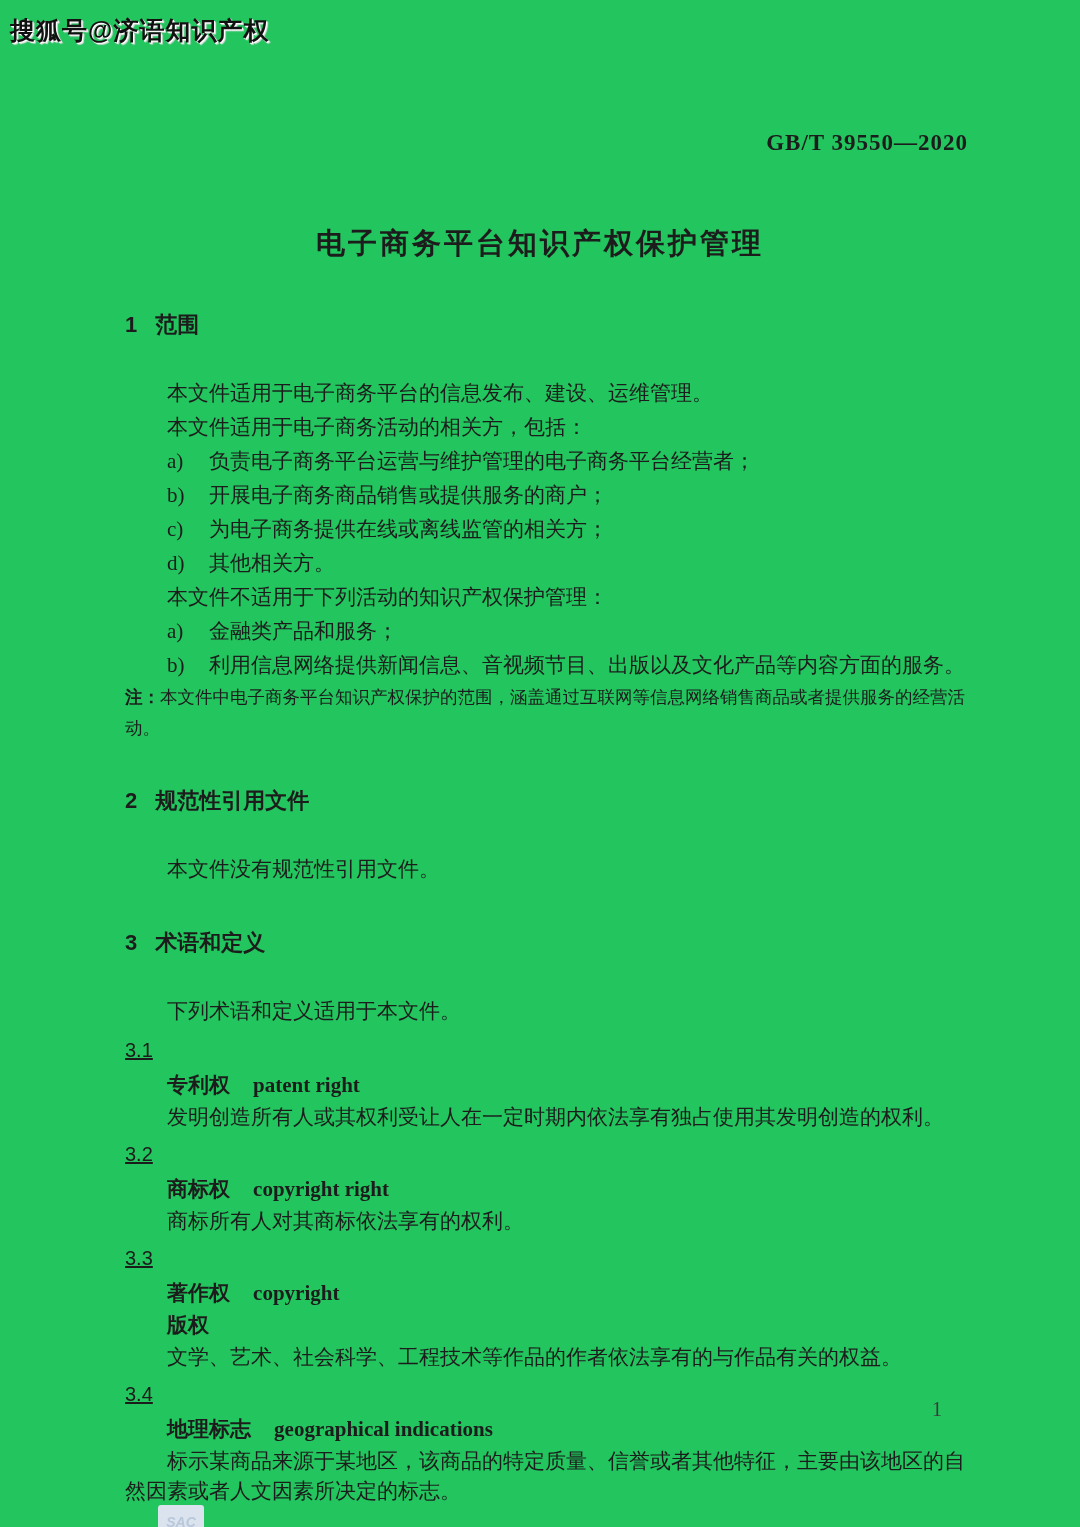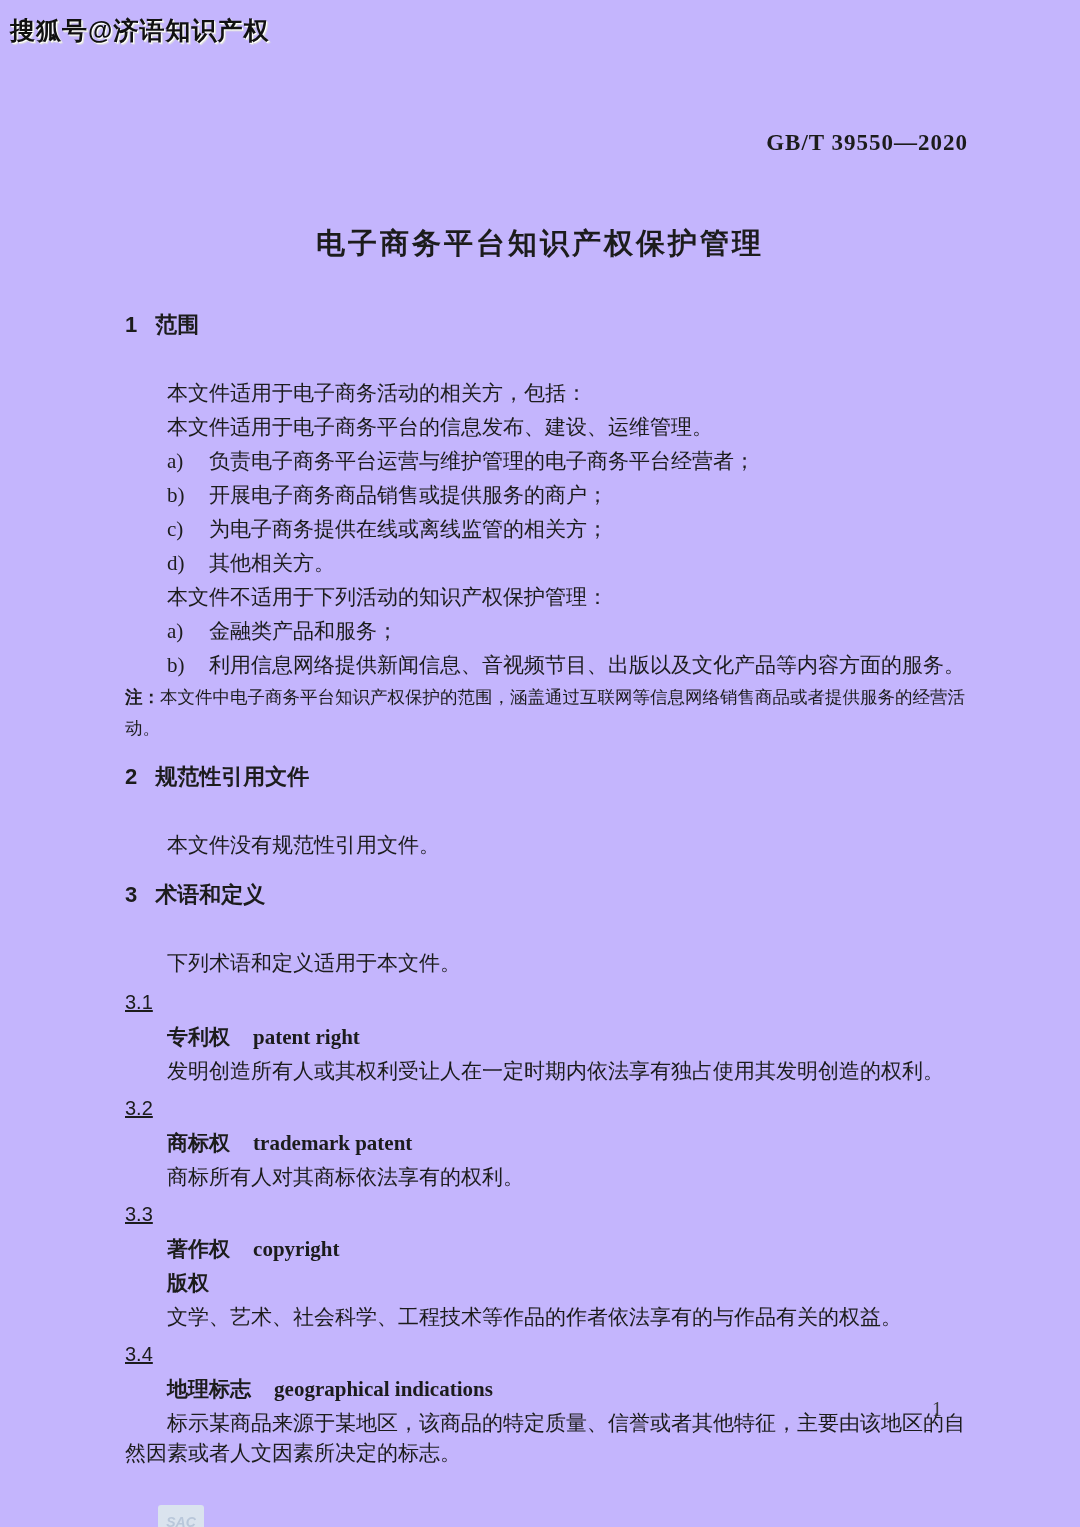--- a/index.html
+++ b/index.html
@@ -8,7 +8,7 @@
     width: 1080px;
     height: 1527px;
     margin: 0 auto;
-    background: #c4b5fd;
+    background: #22c55e;
     overflow: hidden;
     font-family: "Liberation Serif", "DejaVu Serif", serif;
     color: #1c1c1c;

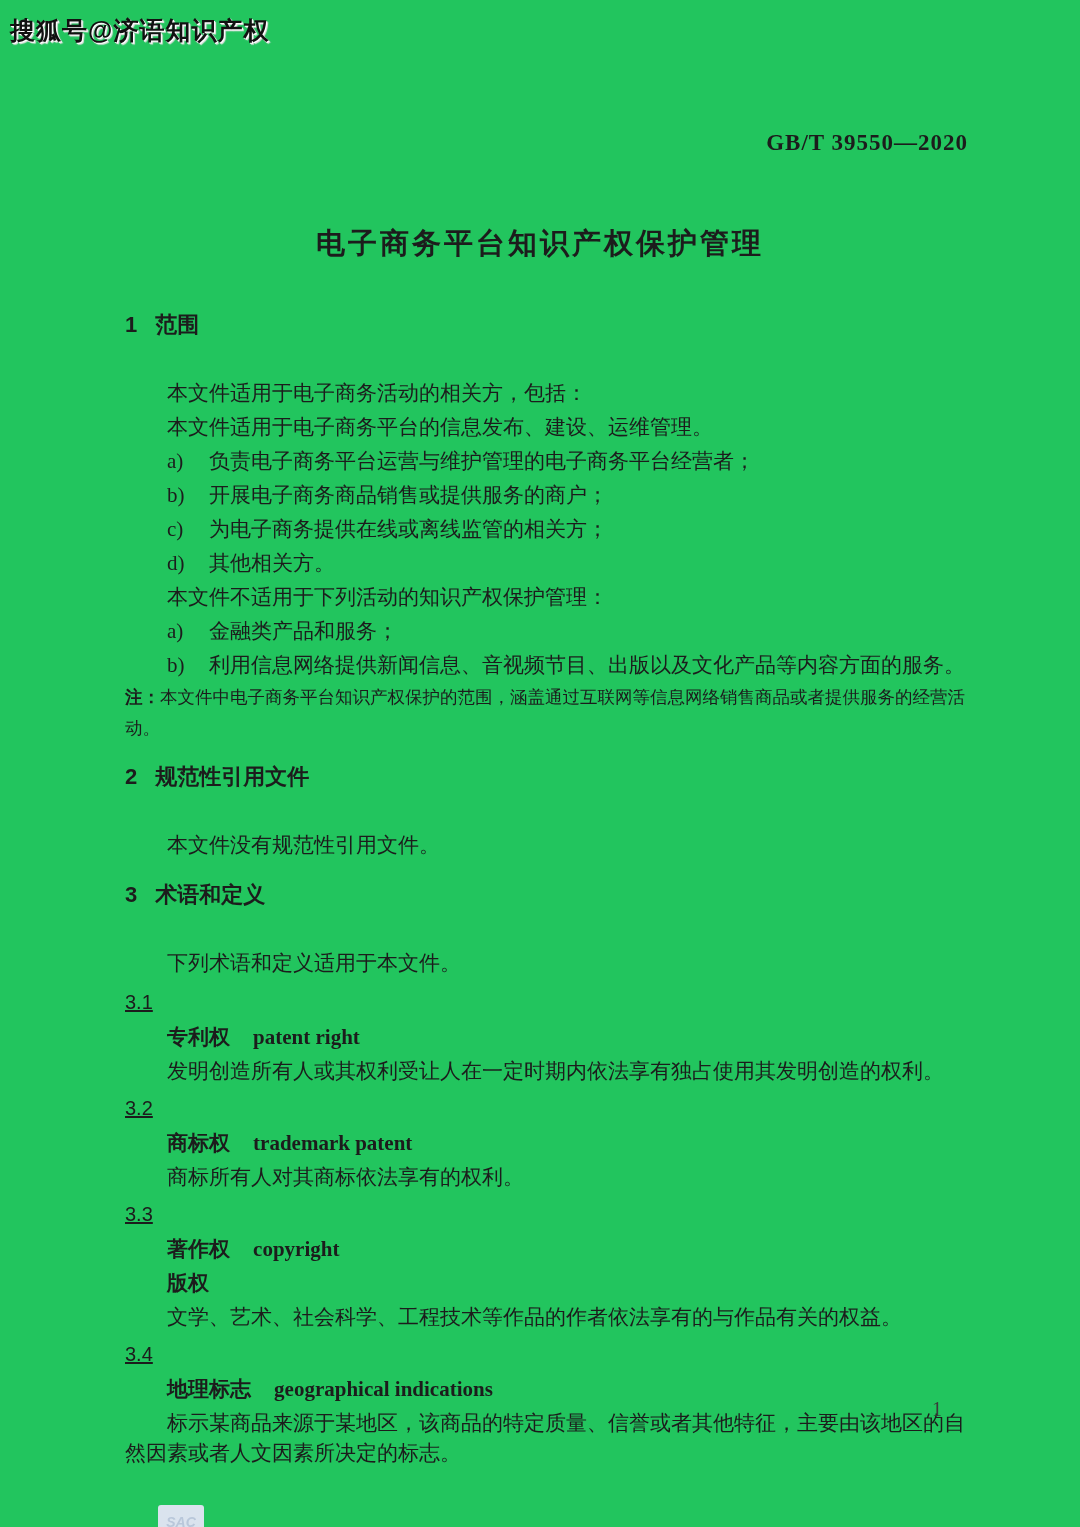--- a/index.html
+++ b/index.html
@@ -129,8 +129,8 @@
 
     <div class="section section-1">
       <h2 class="section-heading"><span class="sec-num">1</span><span>范围</span></h2>
+      <p class="para">本文件适用于电子商务平台的信息发布、建设、运维管理。</p>
       <p class="para">本文件适用于电子商务活动的相关方，包括：</p>
-      <p class="para">本文件适用于电子商务平台的信息发布、建设、运维管理。</p>
       <div class="list-item">
           <span class="marker">a)</span>
           <span>负责电子商务平台运营与维护管理的电子商务平台经营者；</span>

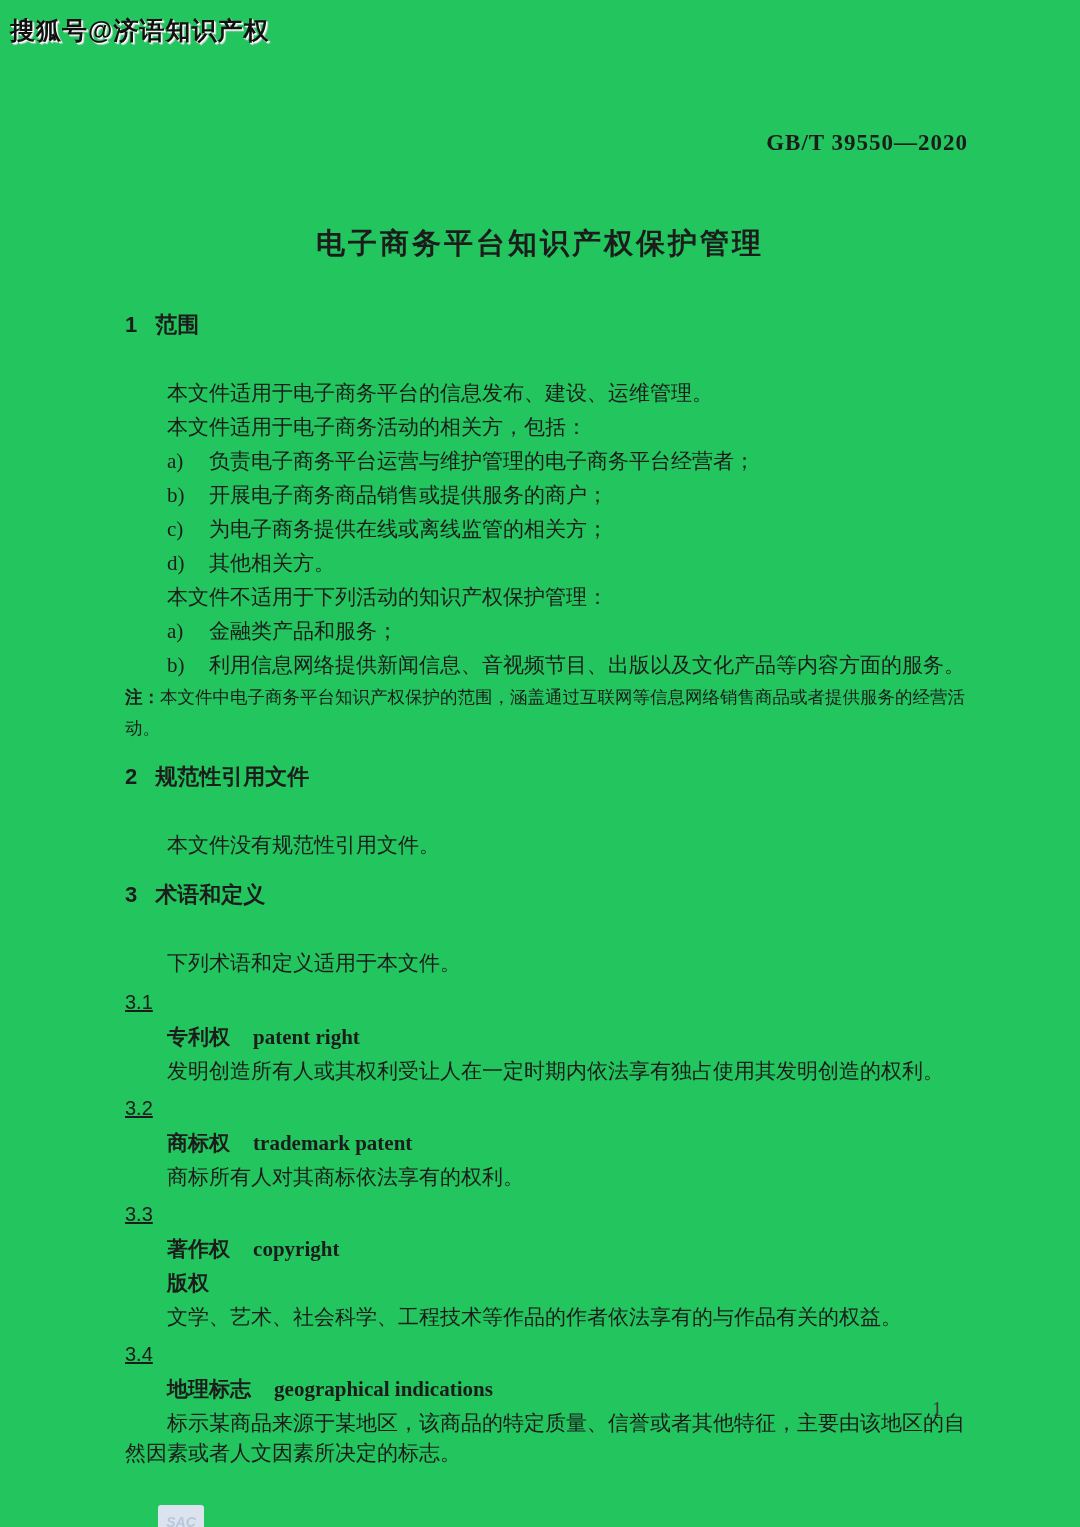--- a/index.html
+++ b/index.html
@@ -59,7 +59,7 @@
     margin: 0 0 38px 0;
   }
   .section-heading .sec-num { margin-right: 18px; }
-  .section-2, .section-3 { margin-top: 20px; }
+  .section-2, .section-3 { margin-top: 44px; }
   .para { margin: 0; text-indent: 2em; }
   .list-item { display: flex; margin: 0; padding-left: 2em; }
   .list-item .marker { flex: 0 0 2em; }

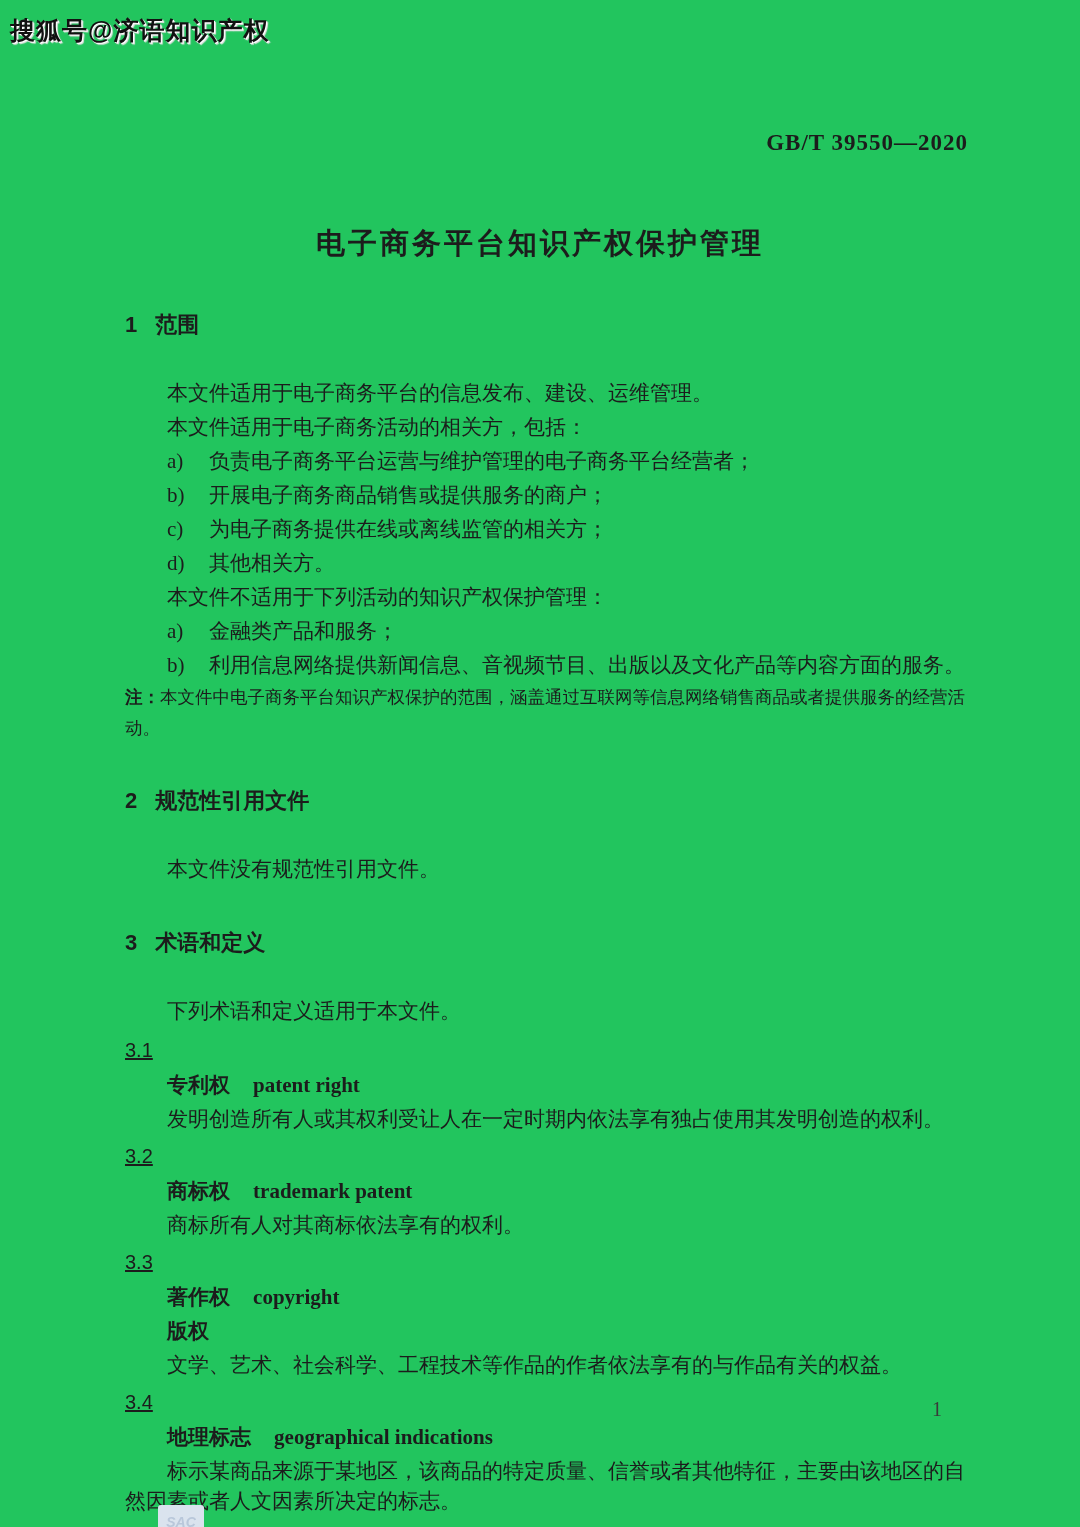--- a/index.html
+++ b/index.html
@@ -80,7 +80,7 @@
   }
   .term-heading { padding-left: 2em; font-weight: bold; }
   .term-zh, .term-alias {
-    font-family: Liberation Mono, monospace;
+    font-family: Liberation Sans, sans-serif;
     font-weight: bold;
   }
   .term-en { font-weight: bold; margin-left: 1.1em; }

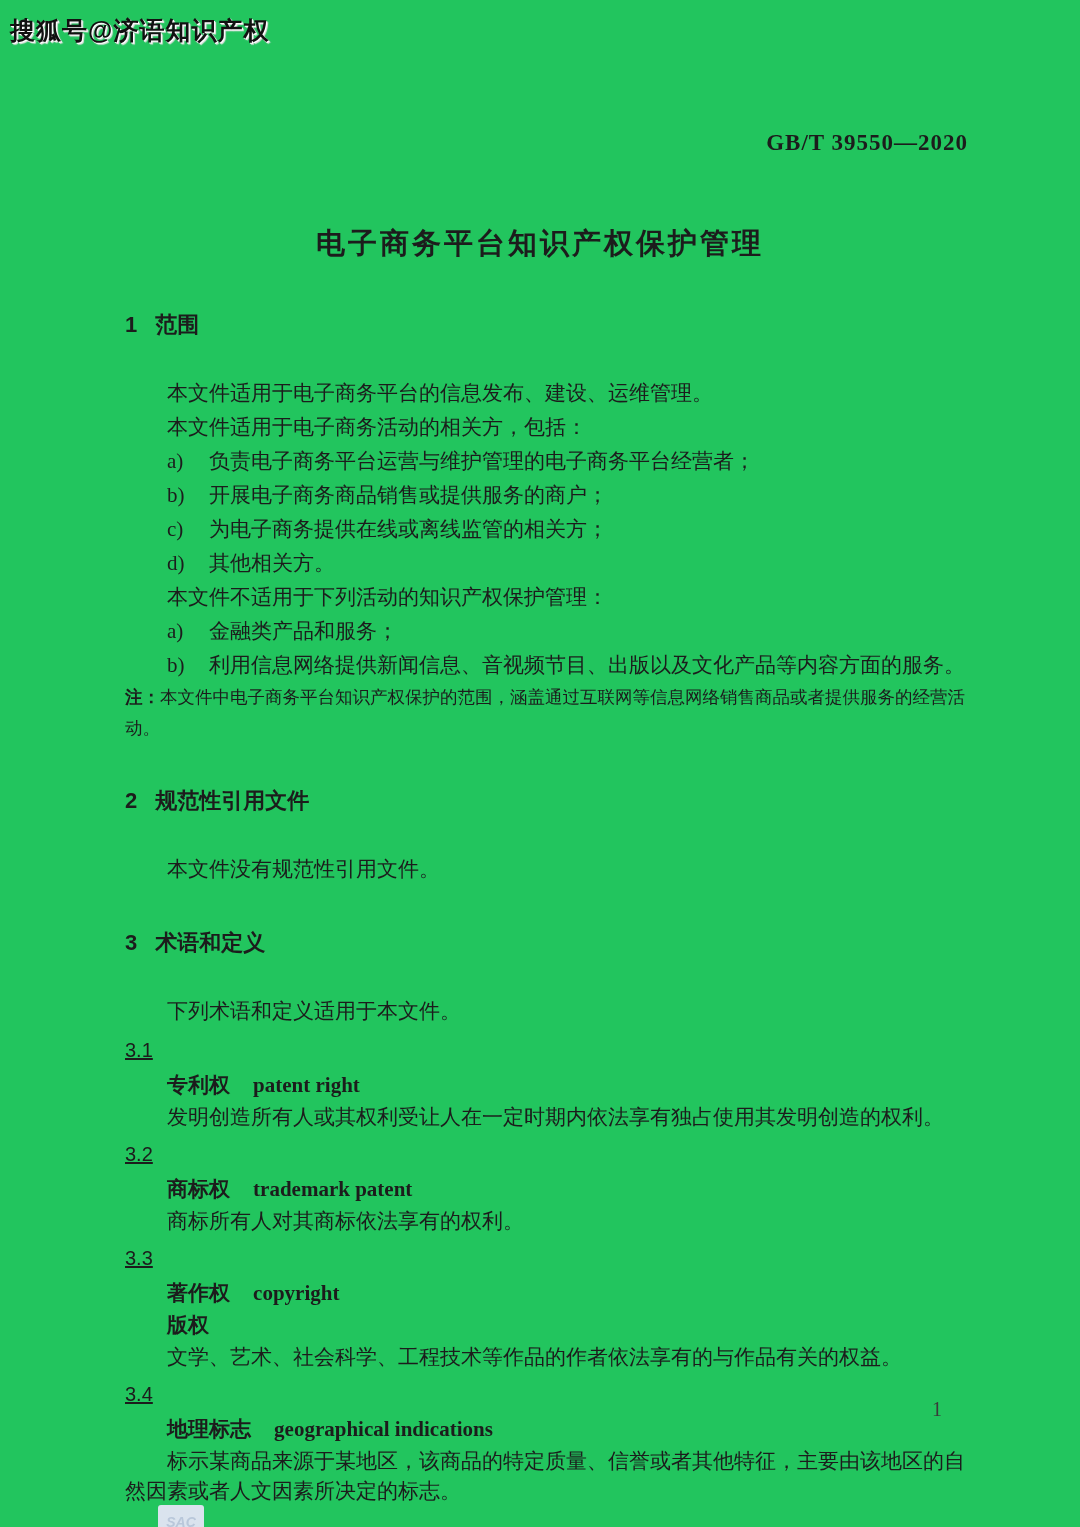--- a/index.html
+++ b/index.html
@@ -178,7 +178,7 @@
 
         <div class="term-block">
           <div class="term-number">3.2</div>
-          <div class="term-heading"><span class="term-zh">商标权</span><span class="term-en">trademark patent</span></div>
+          <div class="term-heading"><span class="term-zh">商标权</span><span class="term-en">copyright right</span></div>
           <p class="term-def">商标所有人对其商标依法享有的权利。</p>
         </div>
 

